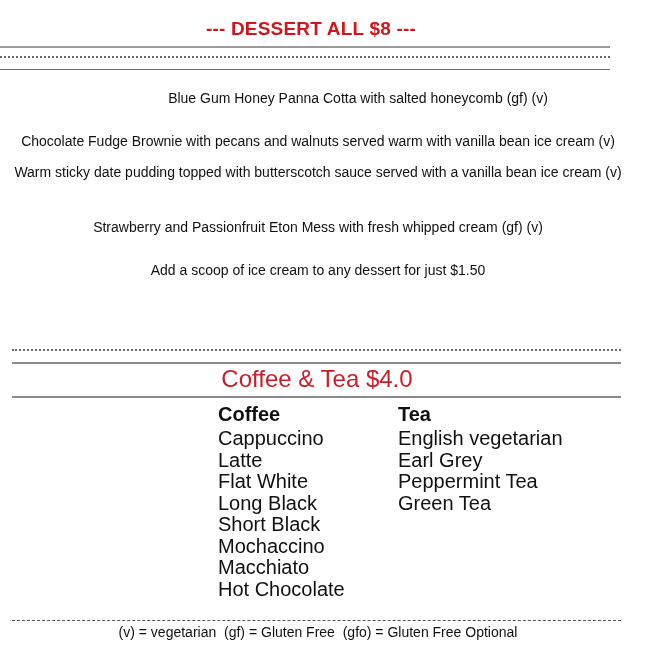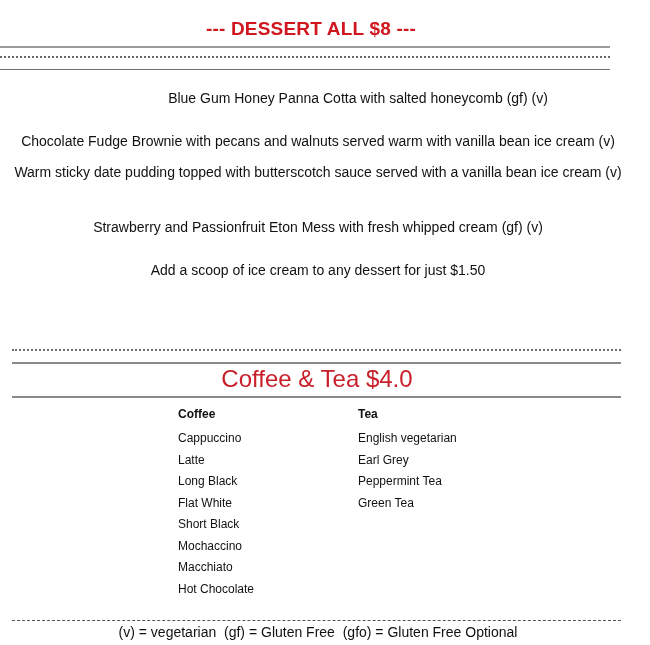--- a/index.html
+++ b/index.html
@@ -67,7 +67,8 @@
 
     .col {
       top: 404px;
-      font-size: 12px;
+      font-size: 20px;
+      margin-left: 40px;
     }
     .col-head {
       font-weight: bold;

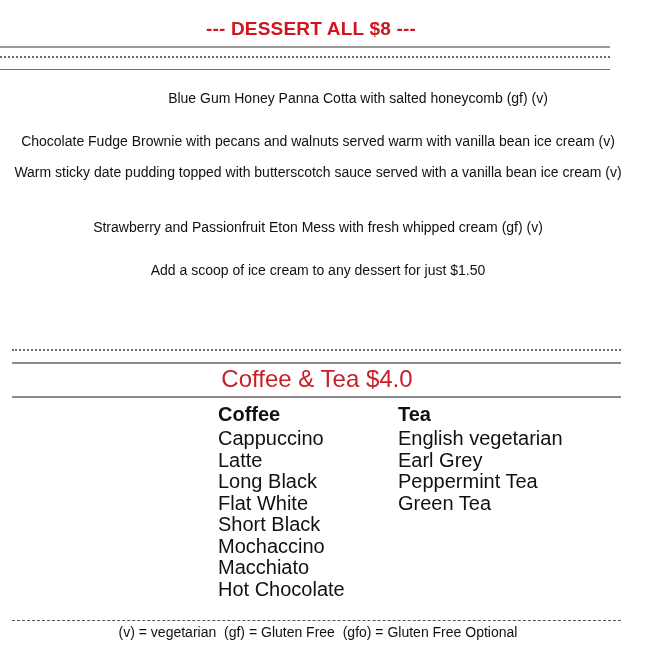--- a/index.html
+++ b/index.html
@@ -115,8 +115,8 @@
   <div class="col-head">Coffee</div>
   <div class="col-item">Cappuccino</div>
   <div class="col-item">Latte</div>
+  <div class="col-item">Flat White</div>
   <div class="col-item">Long Black</div>
-  <div class="col-item">Flat White</div>
   <div class="col-item">Short Black</div>
   <div class="col-item">Mochaccino</div>
   <div class="col-item">Macchiato</div>

